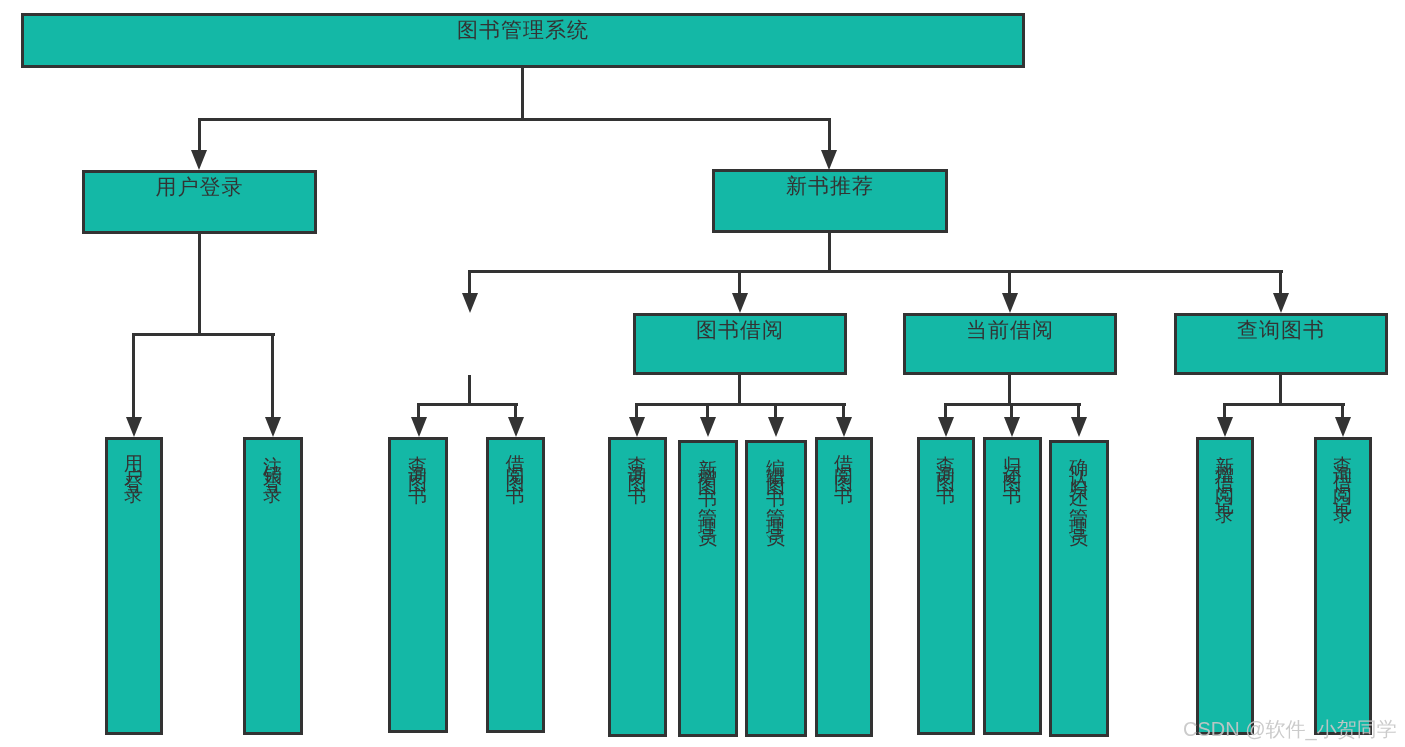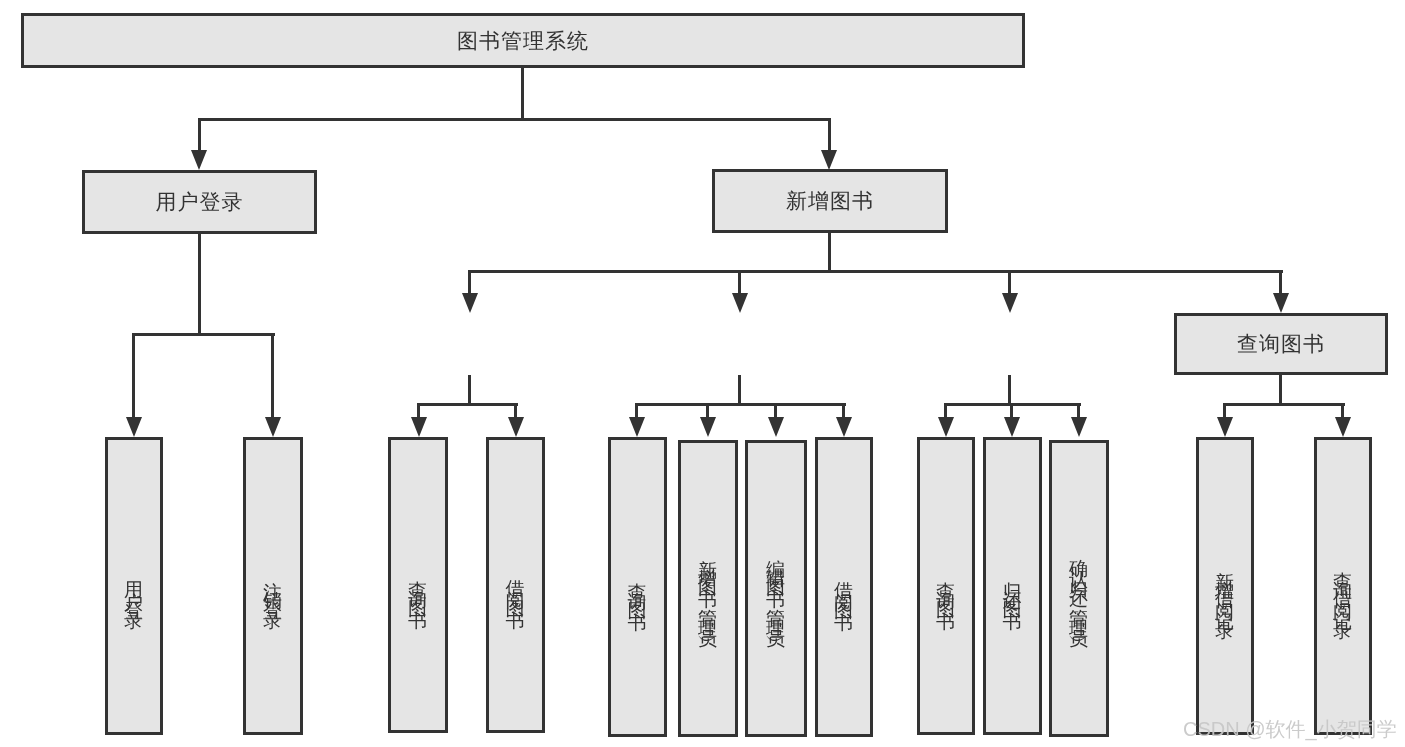--- a/index.html
+++ b/index.html
@@ -5,8 +5,8 @@
   html,body{margin:0;padding:0;background:#fff;}
   body{width:1405px;height:747px;overflow:hidden;font-family:"Liberation Sans",sans-serif;}
   #canvas{position:relative;width:1405px;height:747px;background:#fff;}
-  .b{position:absolute;box-sizing:border-box;border:3px solid #333;background:#e5e5e5;
-     display:flex;align-items:center;justify-content:center;color:#333;}
+  .b{position:absolute;box-sizing:border-box;border:3px solid #333;background:#14b8a6;
+     display:flex;justify-content:center;color:#333;}
   .hb{font-size:21px;letter-spacing:1px;}
   .lf span{writing-mode:vertical-rl;text-orientation:mixed;font-size:19px;letter-spacing:10px;line-height:1;}
   .ln{position:absolute;background:#333;}

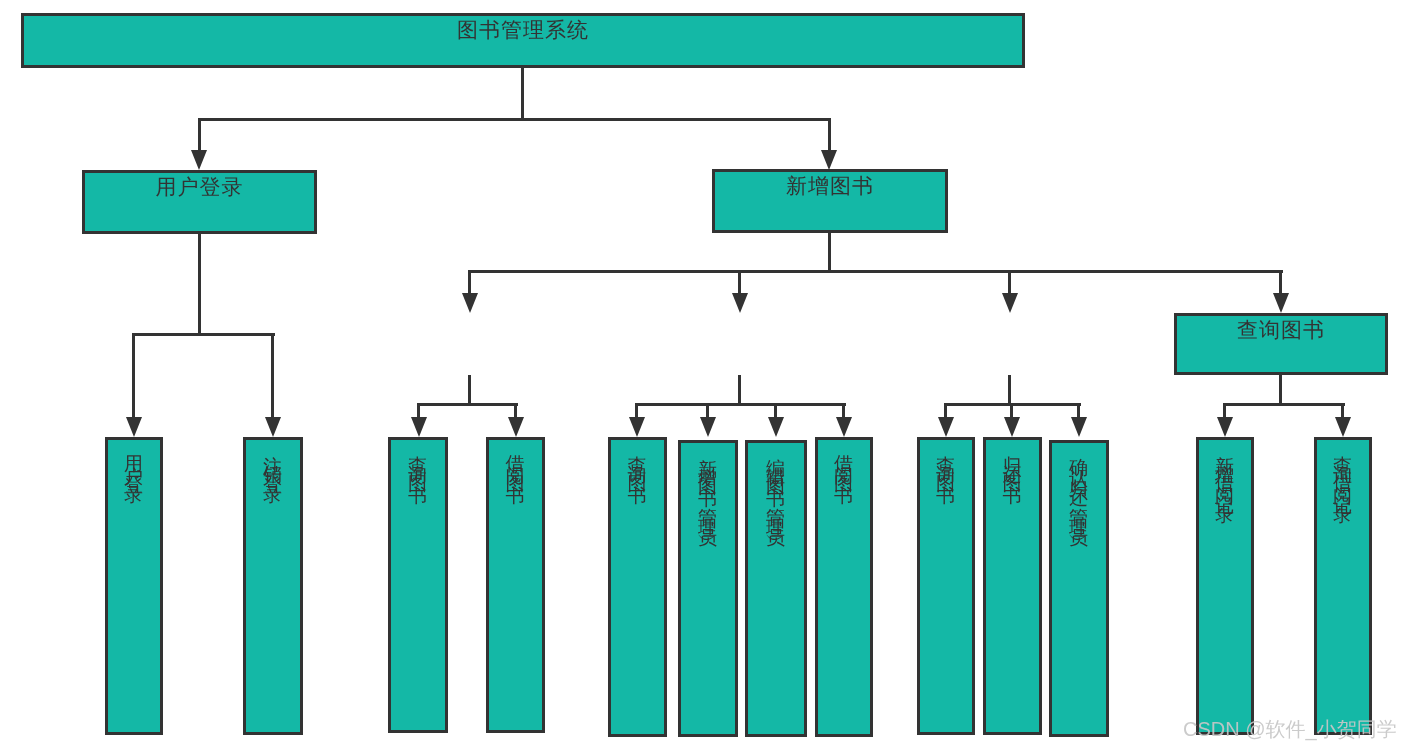--- a/index.html
+++ b/index.html
@@ -29,7 +29,7 @@
   </div>
 
   <div class="b hb" style="left:712px;top:169px;width:236px;height:64px">
-    <span>新增图书</span>
+    <span>新书推荐</span>
   </div>
 
 

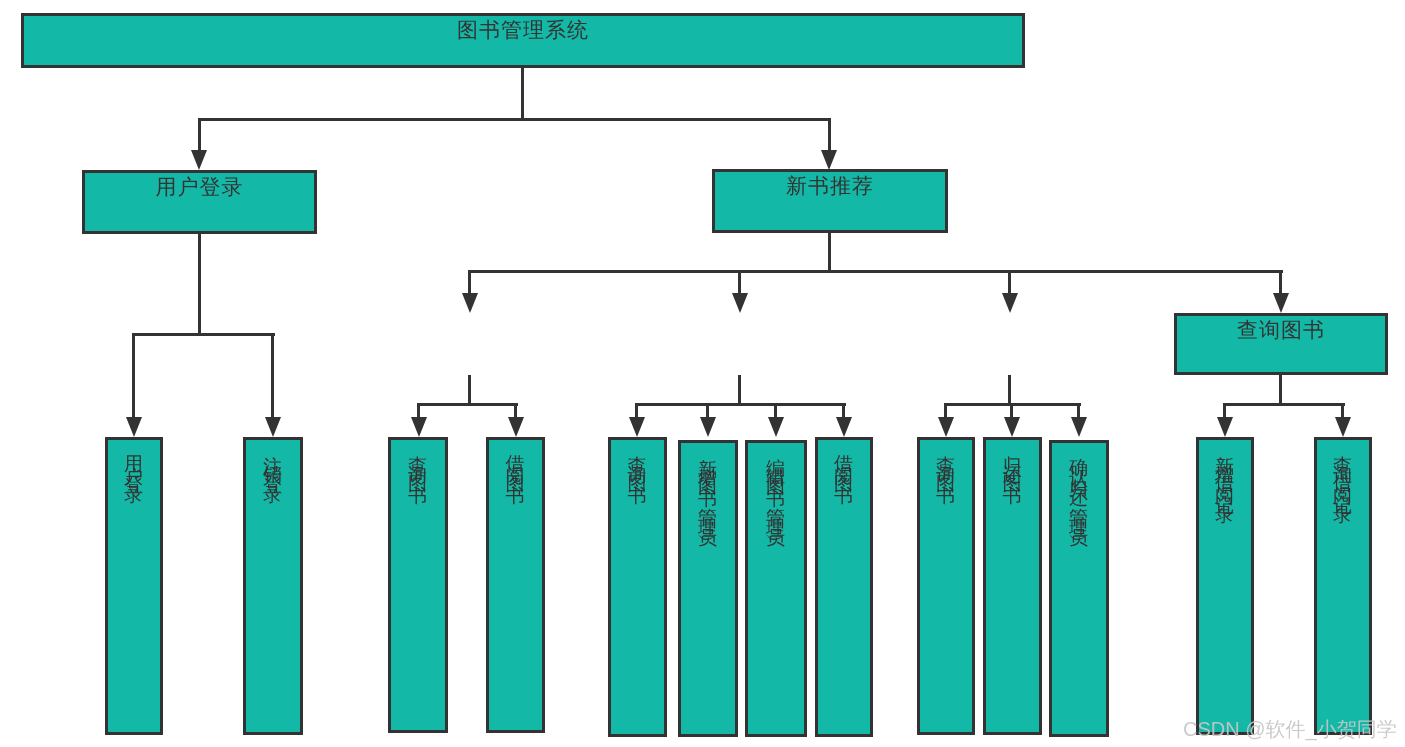--- a/index.html
+++ b/index.html
@@ -33,6 +33,9 @@
   </div>
 
 
+  <div class="b hb" style="left:633px;top:313px;width:214px;height:62px">
+    <span>图书借阅</span>
+  </div>
 
 
   <div class="b hb" style="left:1174px;top:313px;width:214px;height:62px">

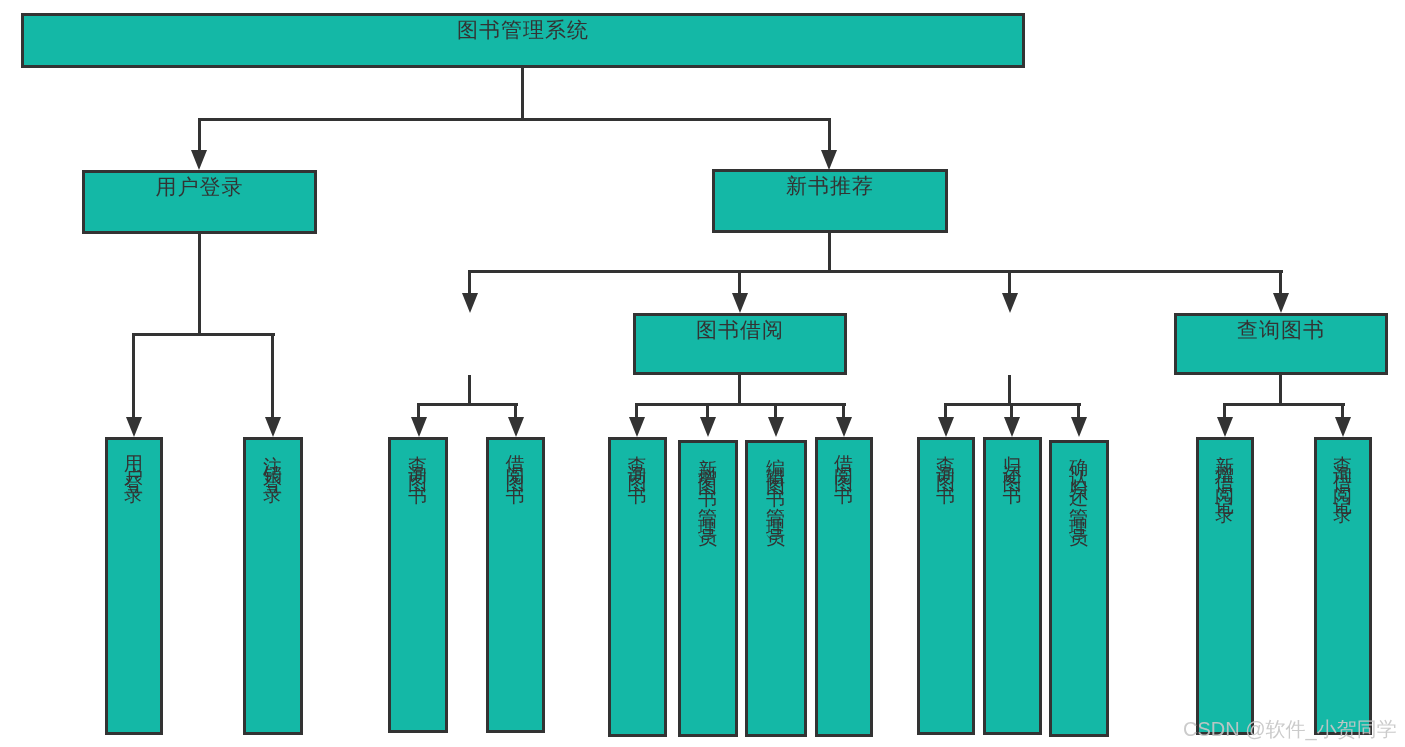--- a/index.html
+++ b/index.html
@@ -37,6 +37,9 @@
     <span>图书借阅</span>
   </div>
 
+  <div class="b hb" style="left:903px;top:313px;width:214px;height:62px">
+    <span>当前借阅</span>
+  </div>
 
   <div class="b hb" style="left:1174px;top:313px;width:214px;height:62px">
     <span>查询图书</span>

